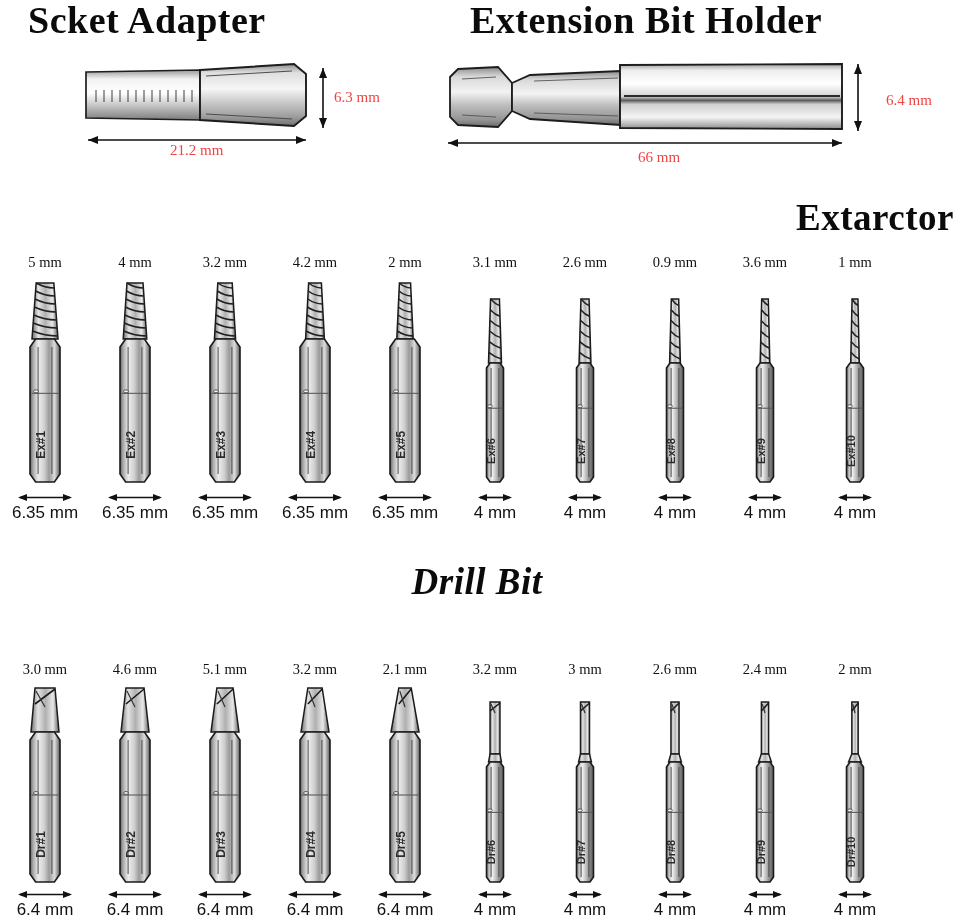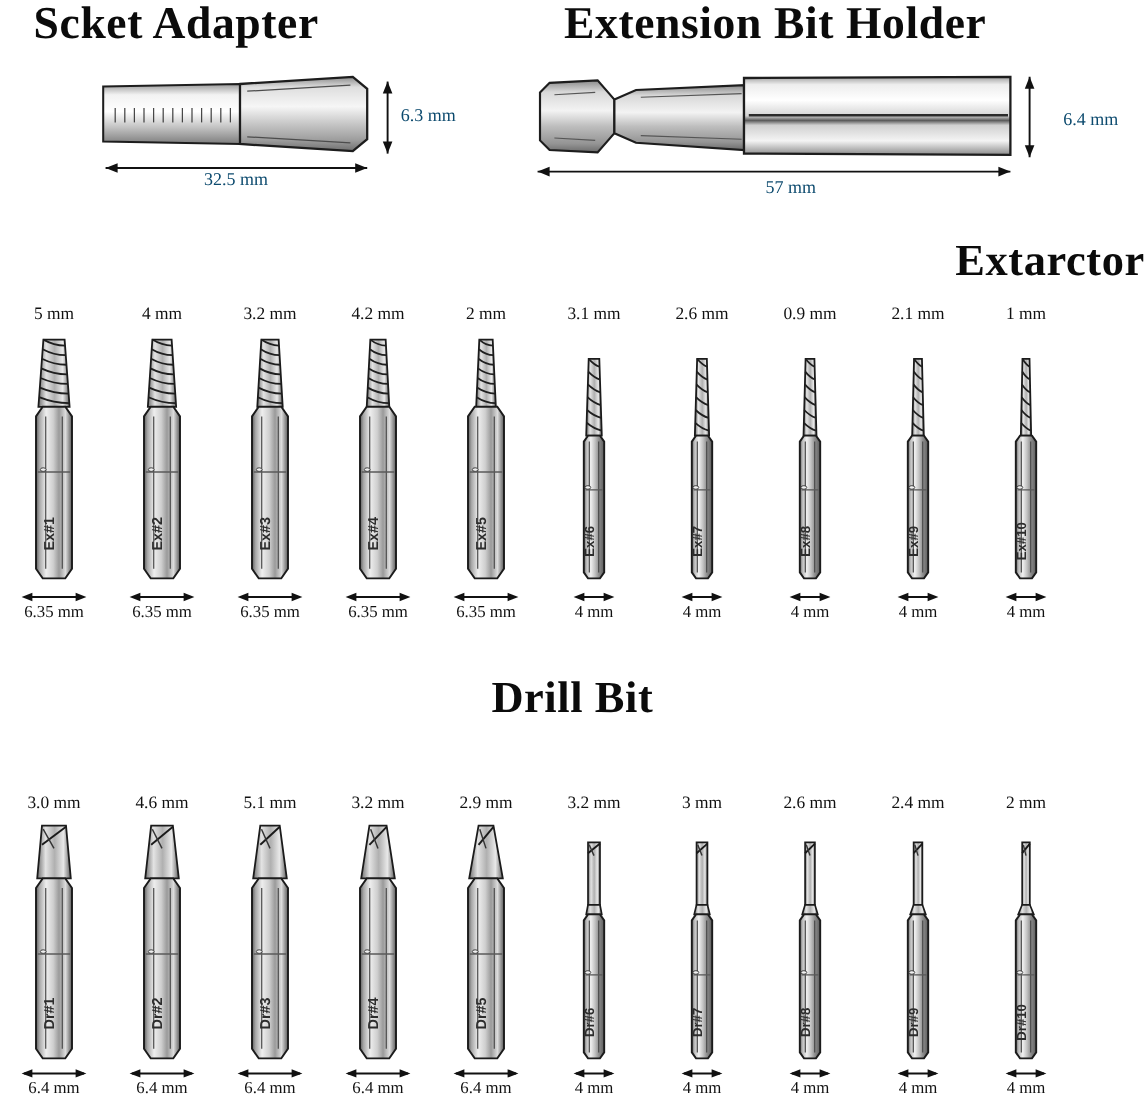--- a/index.html
+++ b/index.html
@@ -35,7 +35,7 @@
     position: absolute;
     font-size: 15px;
     font-family: "Liberation Serif", "DejaVu Serif", serif;
-    color: #0c4a6e;
+    color: #ef4444;
     white-space: nowrap;
   }
 

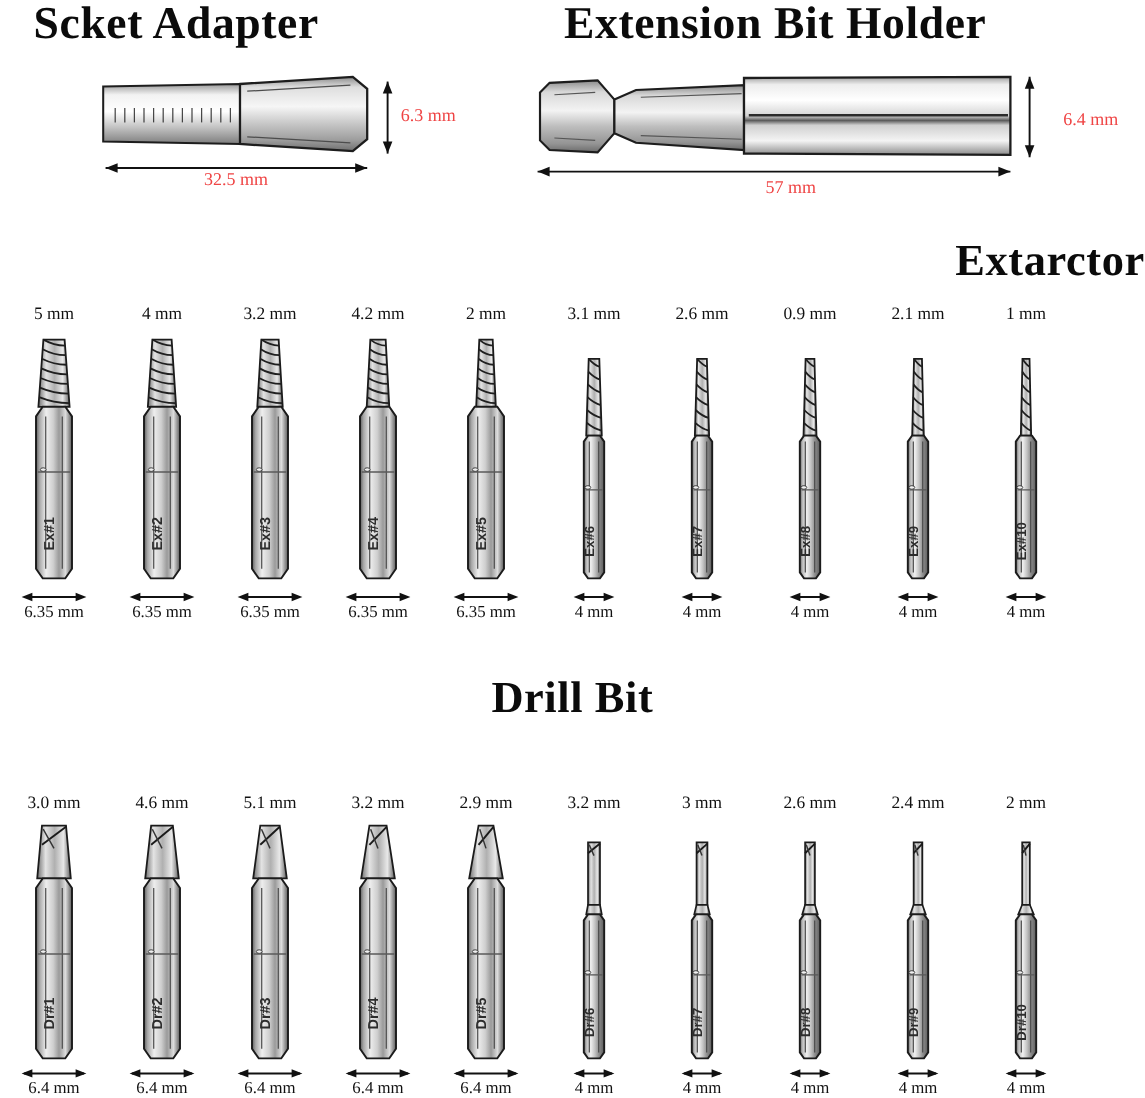--- a/index.html
+++ b/index.html
@@ -149,7 +149,7 @@
     </g>
   </svg>
 </div>
-<div class="dim-label" style="left:170px; top:142px;">32.5 mm</div>
+<div class="dim-label" style="left:170px; top:142px;">21.2 mm</div>
 <div class="dim-label" style="left:334px; top:89px;">6.3 mm</div>
 
 <div class="section-title" id="title-ext">Extension Bit Holder</div>

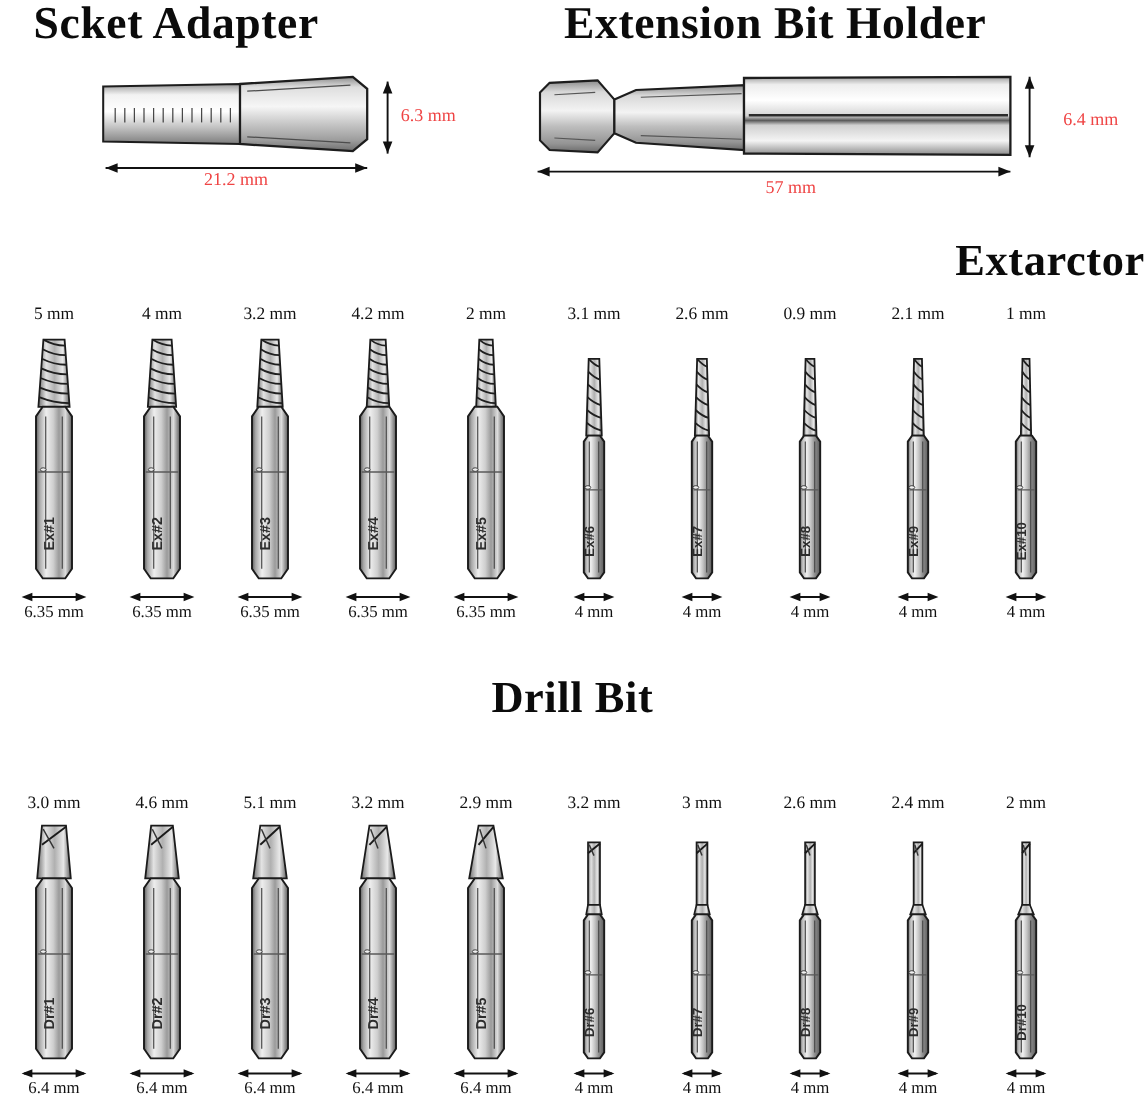--- a/index.html
+++ b/index.html
@@ -200,7 +200,7 @@
     </g>
   </svg>
 </div>
-<div class="dim-label" style="left:638px; top:149px;">57 mm</div>
+<div class="dim-label" style="left:638px; top:149px;">66 mm</div>
 <div class="dim-label" style="left:886px; top:92px;">6.4 mm</div>
 
 <div class="section-title" id="title-extr">Extarctor</div>

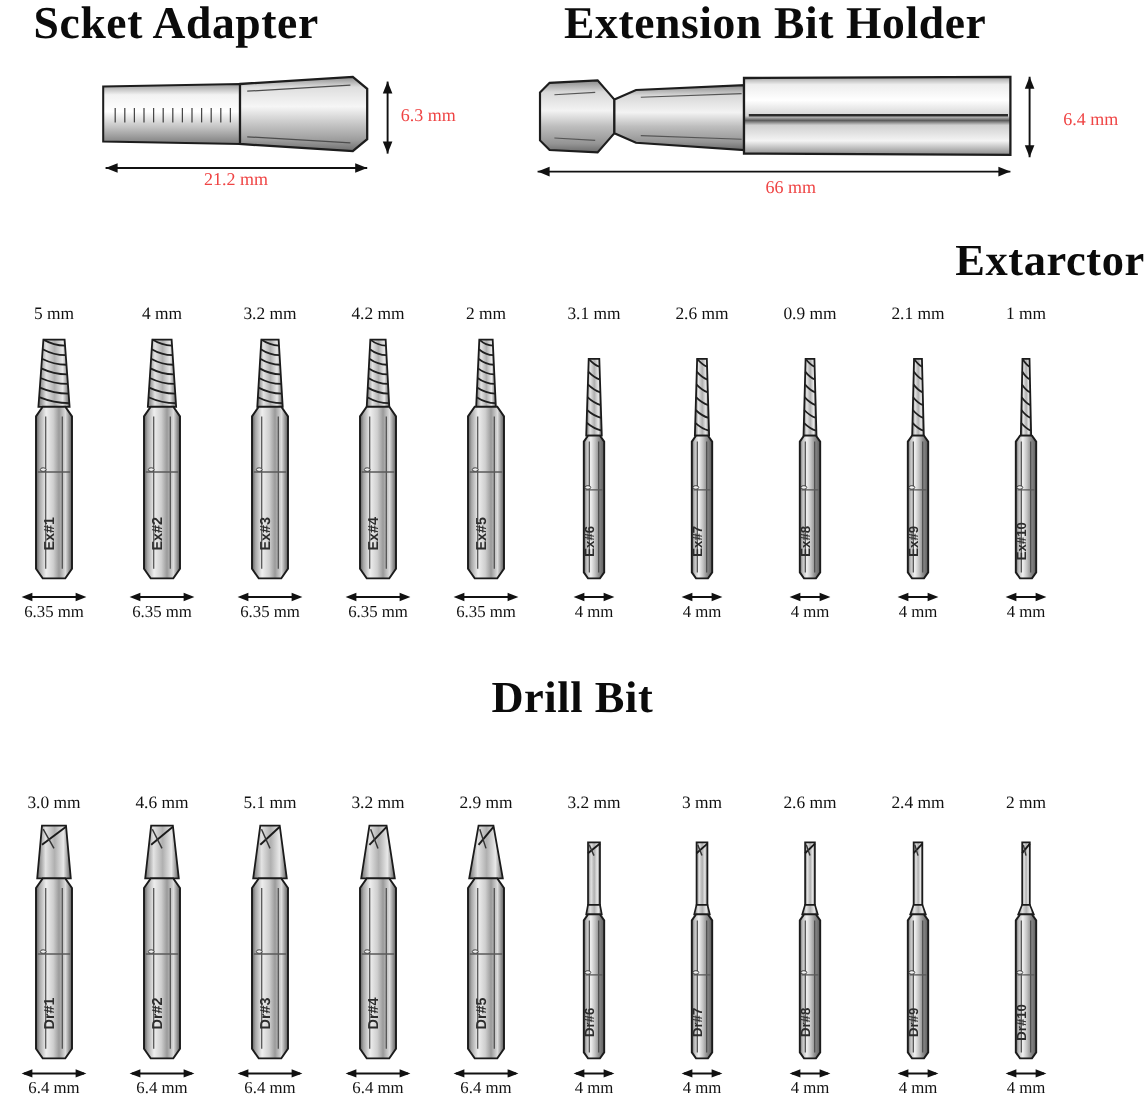--- a/index.html
+++ b/index.html
@@ -436,7 +436,7 @@
       <div class="bottom-dim">4 mm</div>
     </div>
     <div class="bit-cell">
-      <div class="top-dim">2.1 mm</div>
+      <div class="top-dim">3.6 mm</div>
       <div class="bit-art">
         <svg width="90" height="215" viewBox="0 0 90 215">
           <path d="M41.702,22 L48.298,22 L49.85,86 L40.15,86 Z" fill="url(#gTip)" stroke="#1b1b1b" stroke-width="1.5"></path>

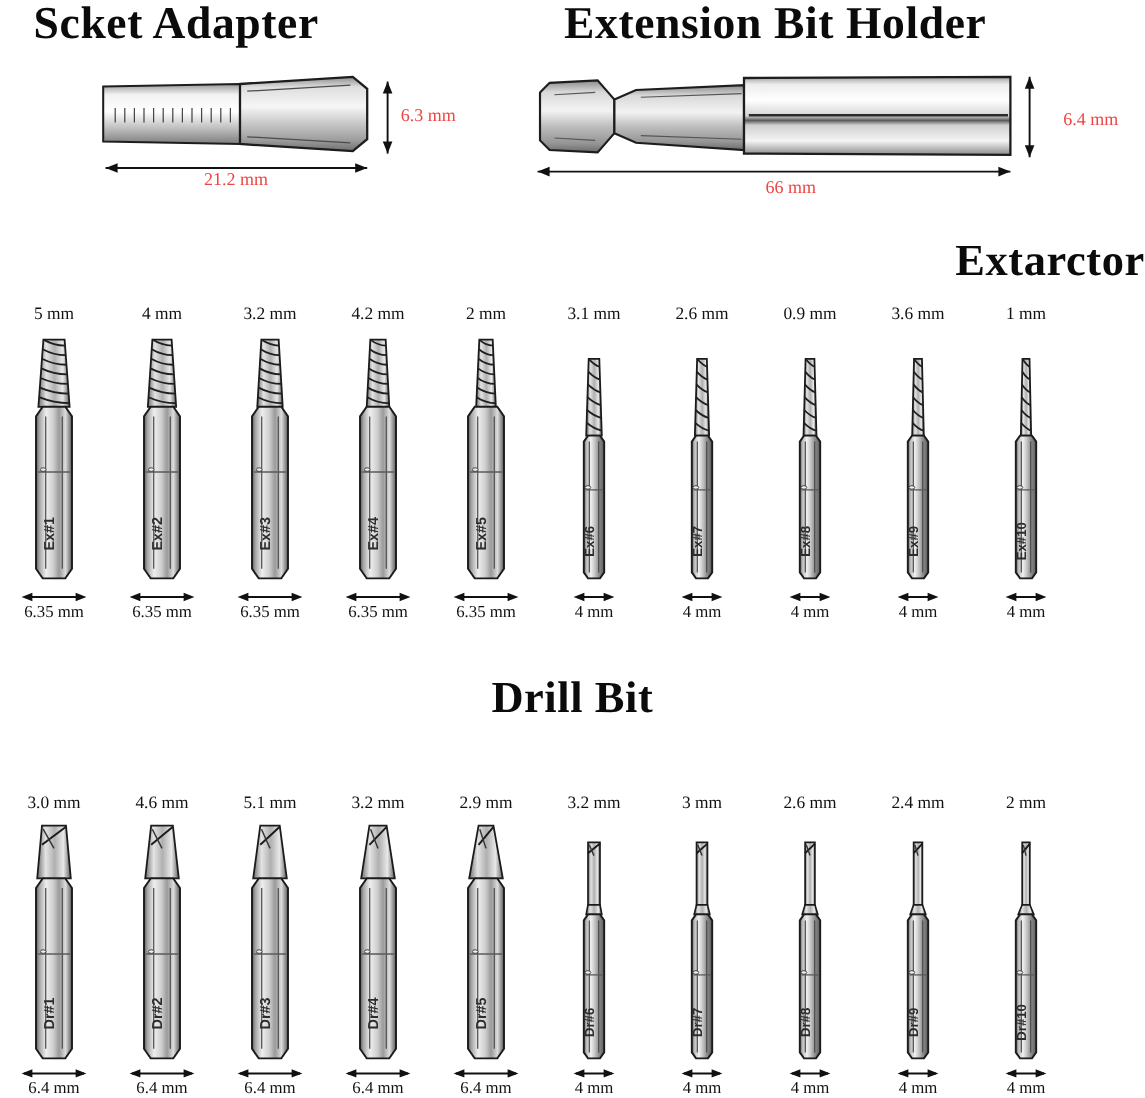--- a/index.html
+++ b/index.html
@@ -71,12 +71,12 @@
     width: 100%;
   }
   .bottom-dim {
-    font-size: 14px;
+    font-size: 17px;
     line-height: 1;
     height: 20px;
     color: #111;
     white-space: nowrap;
-    font-family: Liberation Serif, serif;
+    font-family: Liberation Sans, sans-serif;
     margin-top: 1px;
   }
   .dim-arrow { display: block; height: 11px; }

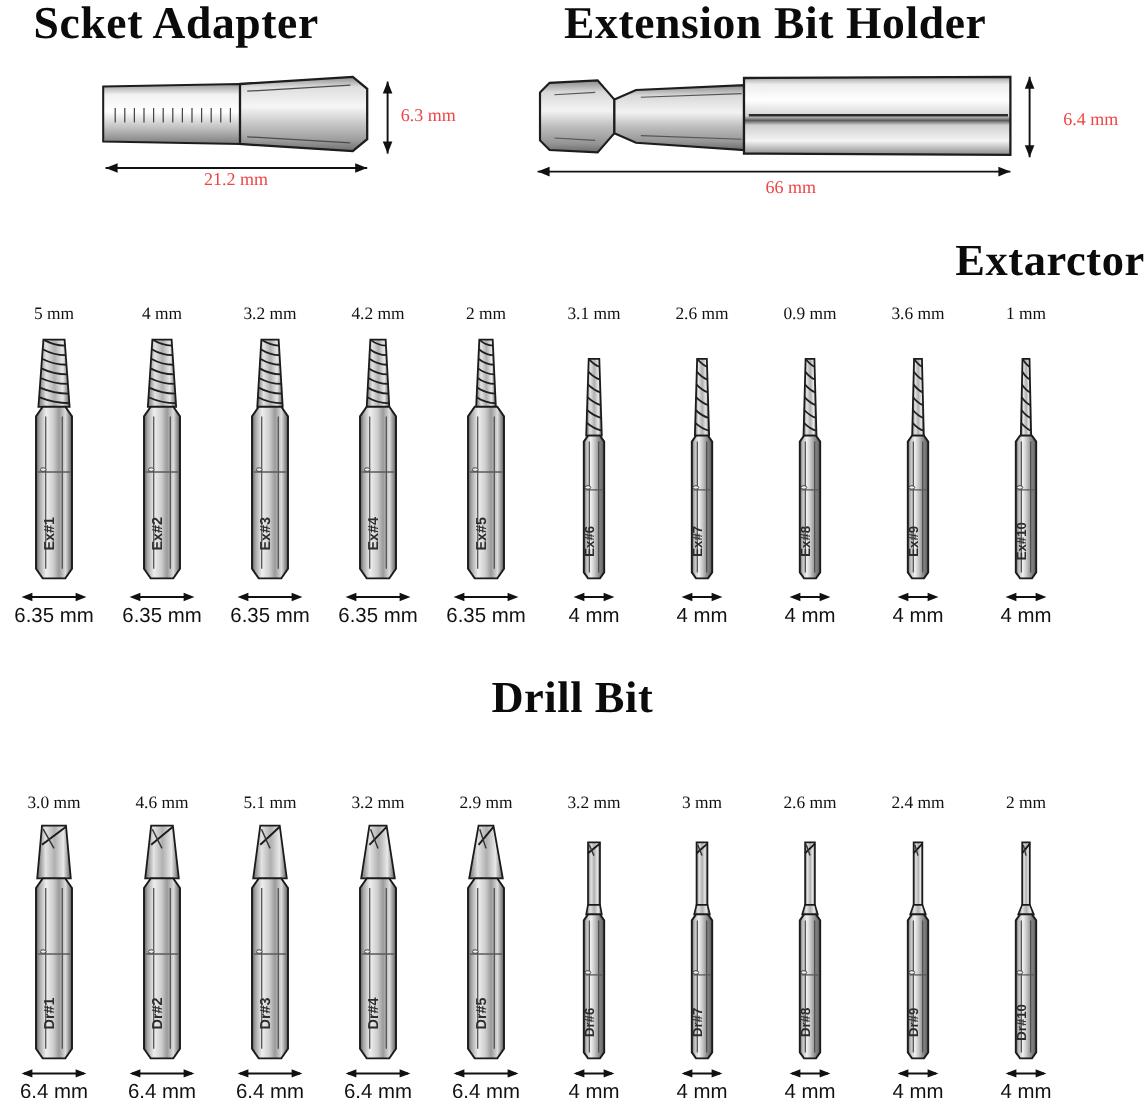--- a/index.html
+++ b/index.html
@@ -27,7 +27,7 @@
   #title-socket   { left: 28px;  top: -2px;  font-size: 38px; }
   #title-ext      { left: 470px; top: -2px;  font-size: 38px; }
   #title-extr     { left: 0; right: 0; top: 196px; font-size: 37px; text-align: right; }
-  #title-drill    { left: 0; right: 0; top: 560px; font-size: 37px; text-align: center; }
+  #title-drill    { left: 0; right: 0; top: 560px; font-size: 37px; text-align: center; font-style: italic; }
 
   
   .hero { position: absolute; }

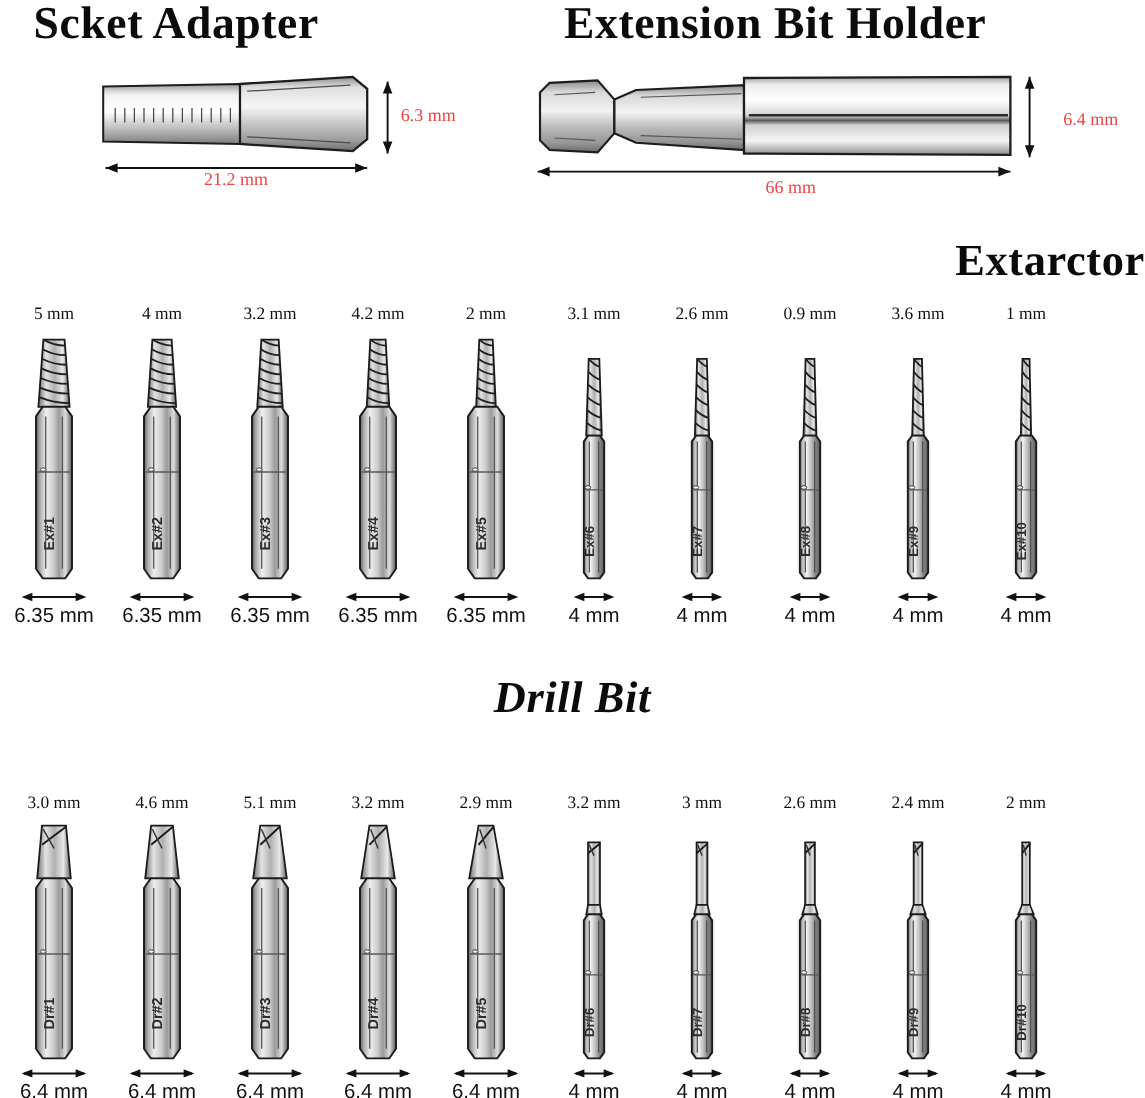--- a/index.html
+++ b/index.html
@@ -593,7 +593,7 @@
       <div class="bottom-dim">6.4 mm</div>
     </div>
     <div class="bit-cell">
-      <div class="top-dim">2.9 mm</div>
+      <div class="top-dim">2.1 mm</div>
       <div class="bit-art">
         <svg width="90" height="205" viewBox="0 0 90 205">
           <path d="M38.8,4 L51.2,4 L59,48 L31,48 Z" fill="url(#gTip)" stroke="#1b1b1b" stroke-width="1.5"></path>

